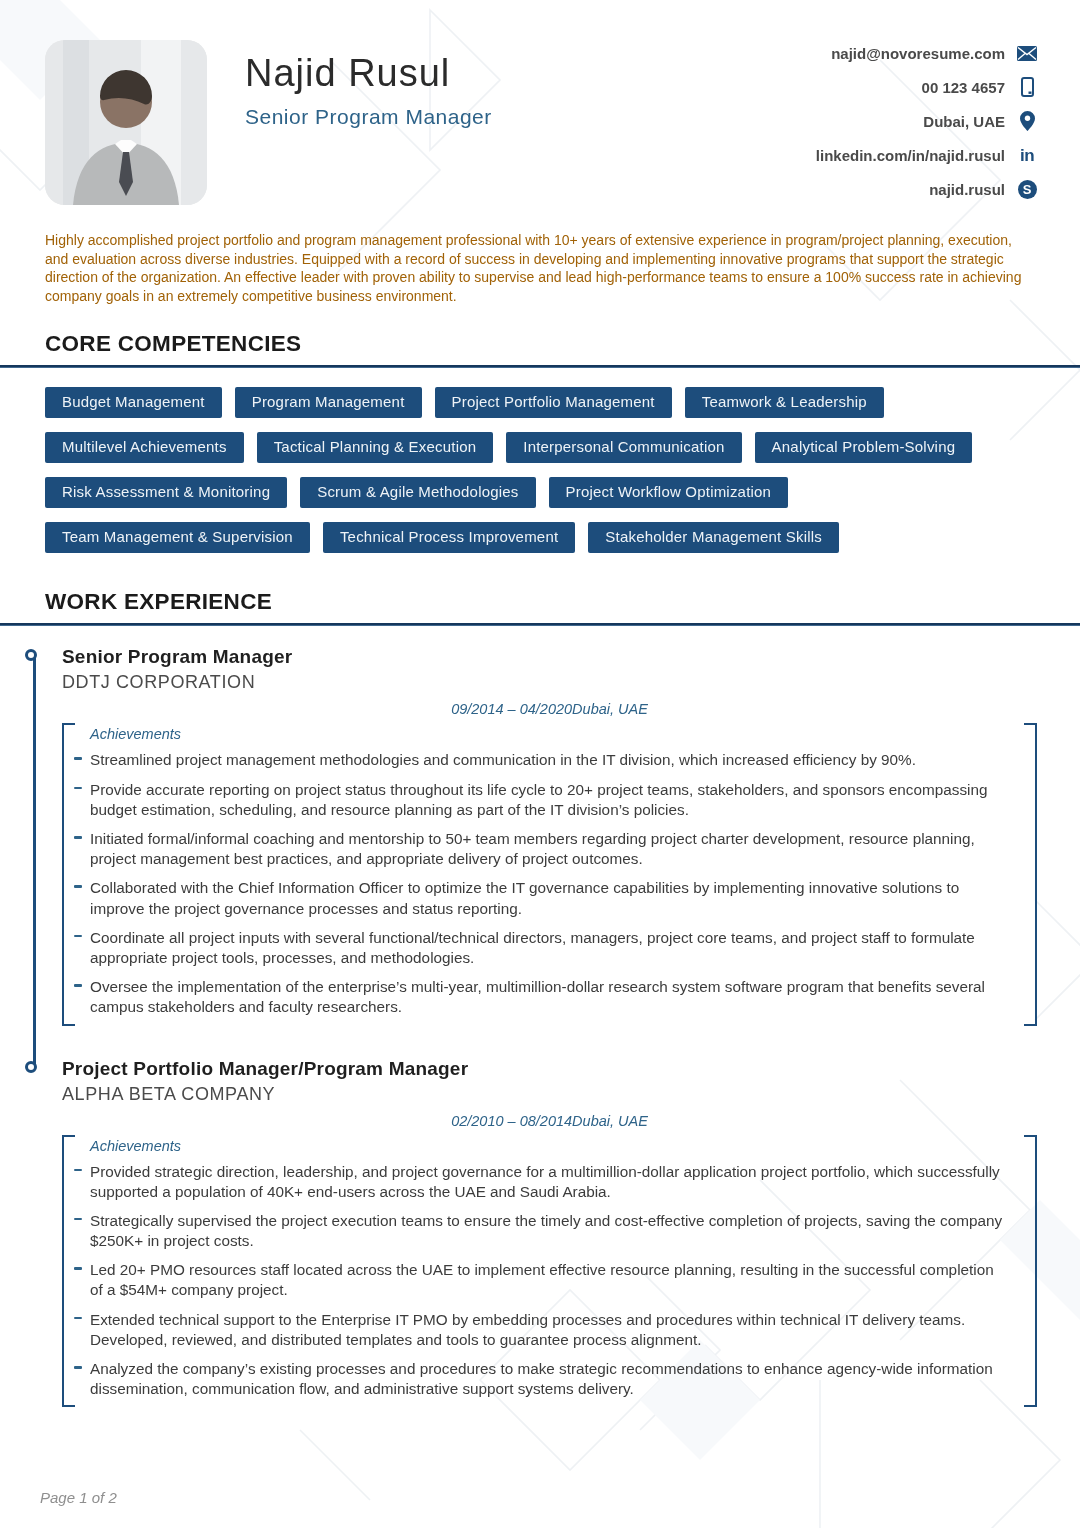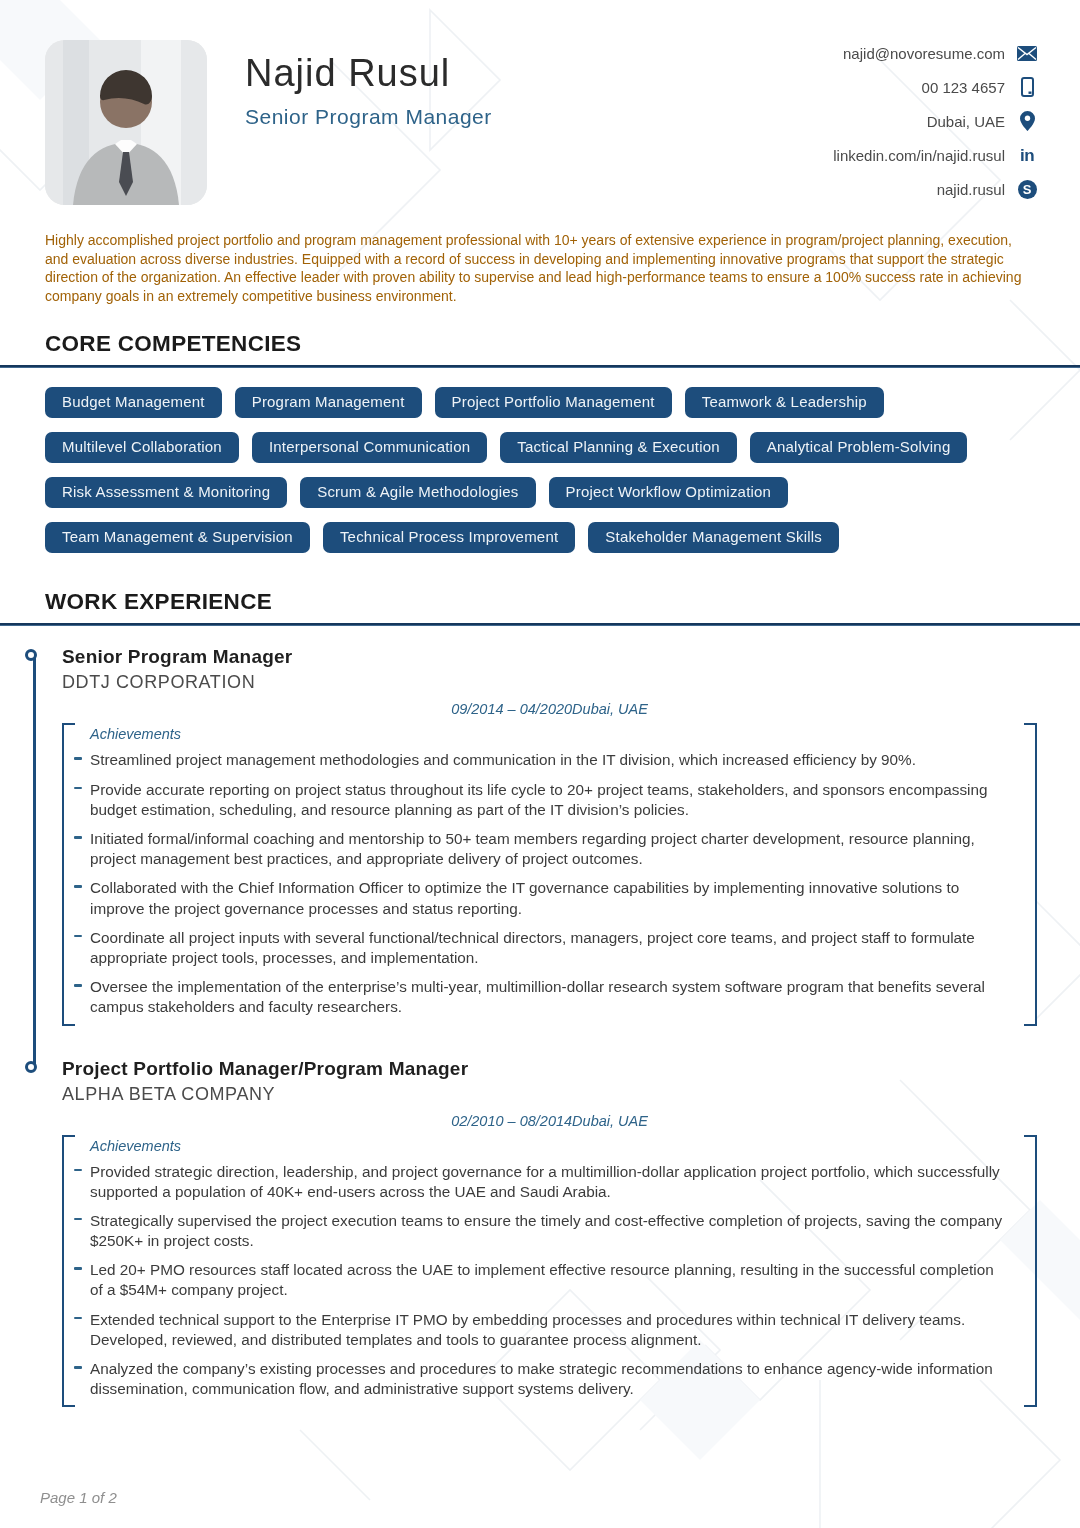--- a/index.html
+++ b/index.html
@@ -25,7 +25,7 @@
   .job-title-sub { font-size:21px; color:#2e6389; margin-top:10px; letter-spacing:.5px; }
   .contacts { flex:0 0 auto; padding-top:2px; display:flex; flex-direction:column; gap:12px; }
   .contact-row { display:flex; align-items:center; justify-content:flex-end; gap:12px; height:22px; }
-  .contact-value { font-size:15px; color:#4a4a4a; }
+  .contact-value { font-size:15px; color:#4a4a4a;font-weight:bold; }
   .cicon { width:20px; height:20px; display:flex; align-items:center; justify-content:center; flex:0 0 auto; }
   .linkedin-glyph { font-weight:800; font-size:17px; color:#1d4d7c; line-height:1; letter-spacing:-.5px; }
   .skype-badge { width:19px; height:19px; border-radius:50%; background:#1d4d7c; color:#fff;

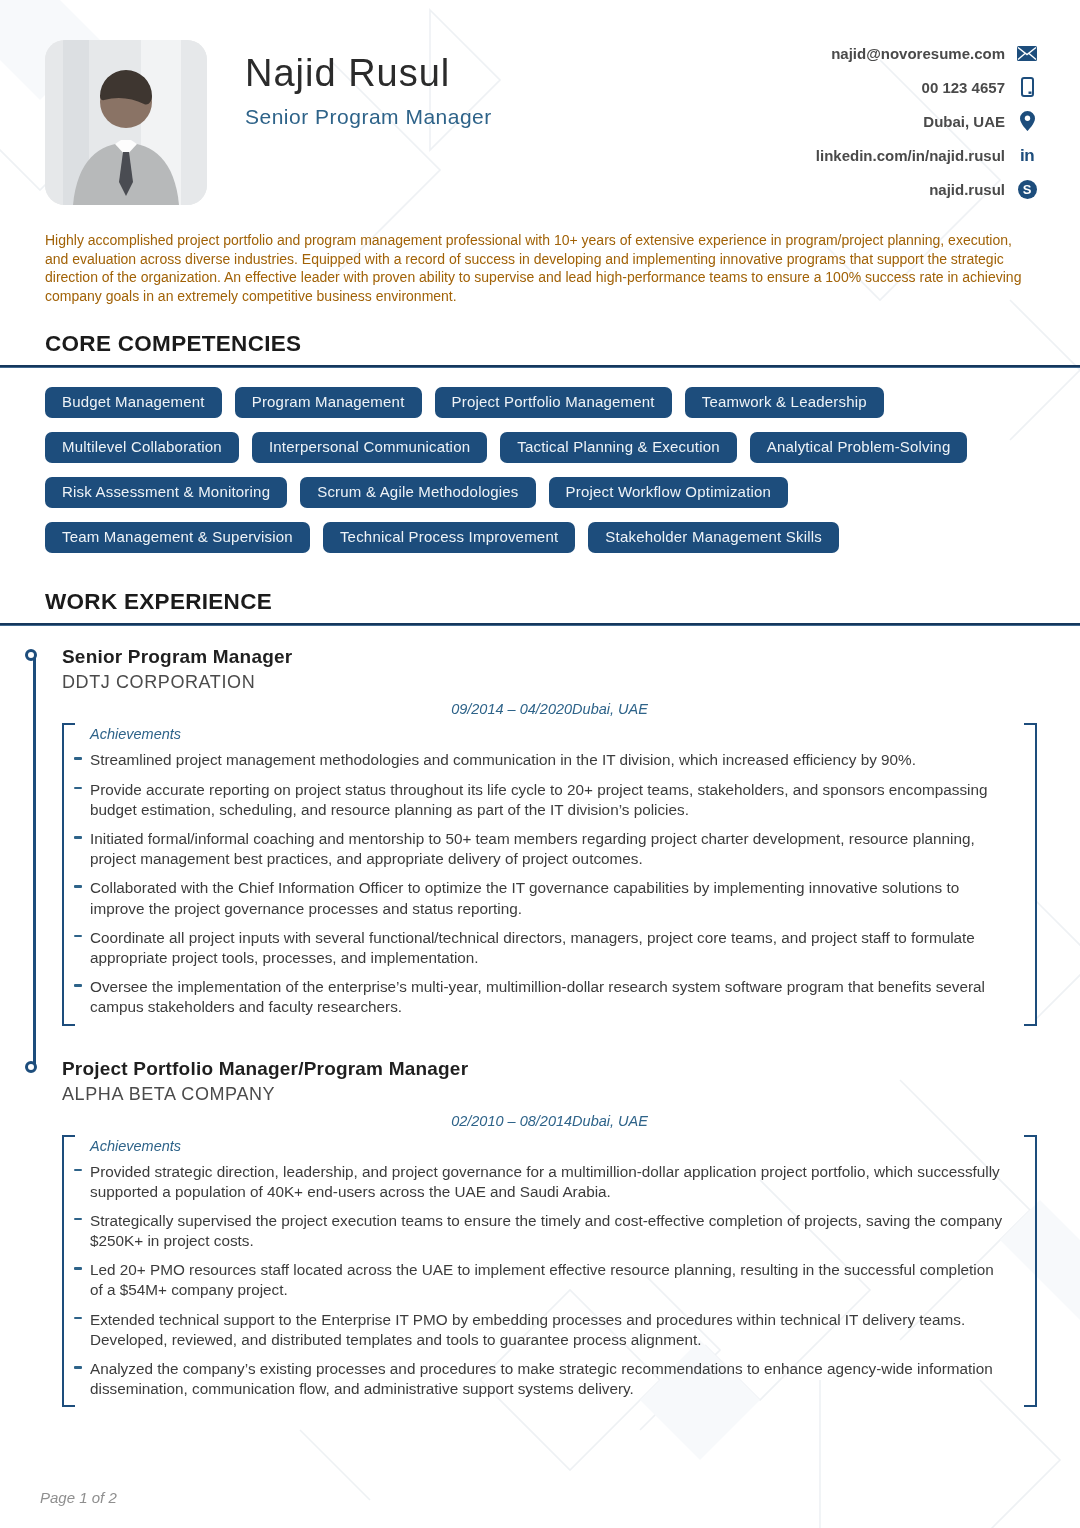--- a/index.html
+++ b/index.html
@@ -44,7 +44,7 @@
   .pills { margin-top:19px; display:flex; flex-wrap:wrap; gap:14px 13px; width:992px; }
   .pill {
     background:#1d4d7c; color:#eef3f7; font-size:15px; letter-spacing:.2px;
-    padding:6px 17px 7px; border-radius:7px; white-space:nowrap; line-height:1.2;
+    padding:6px 17px 7px; border-radius:2px; white-space:nowrap; line-height:1.2;
   }
 
   

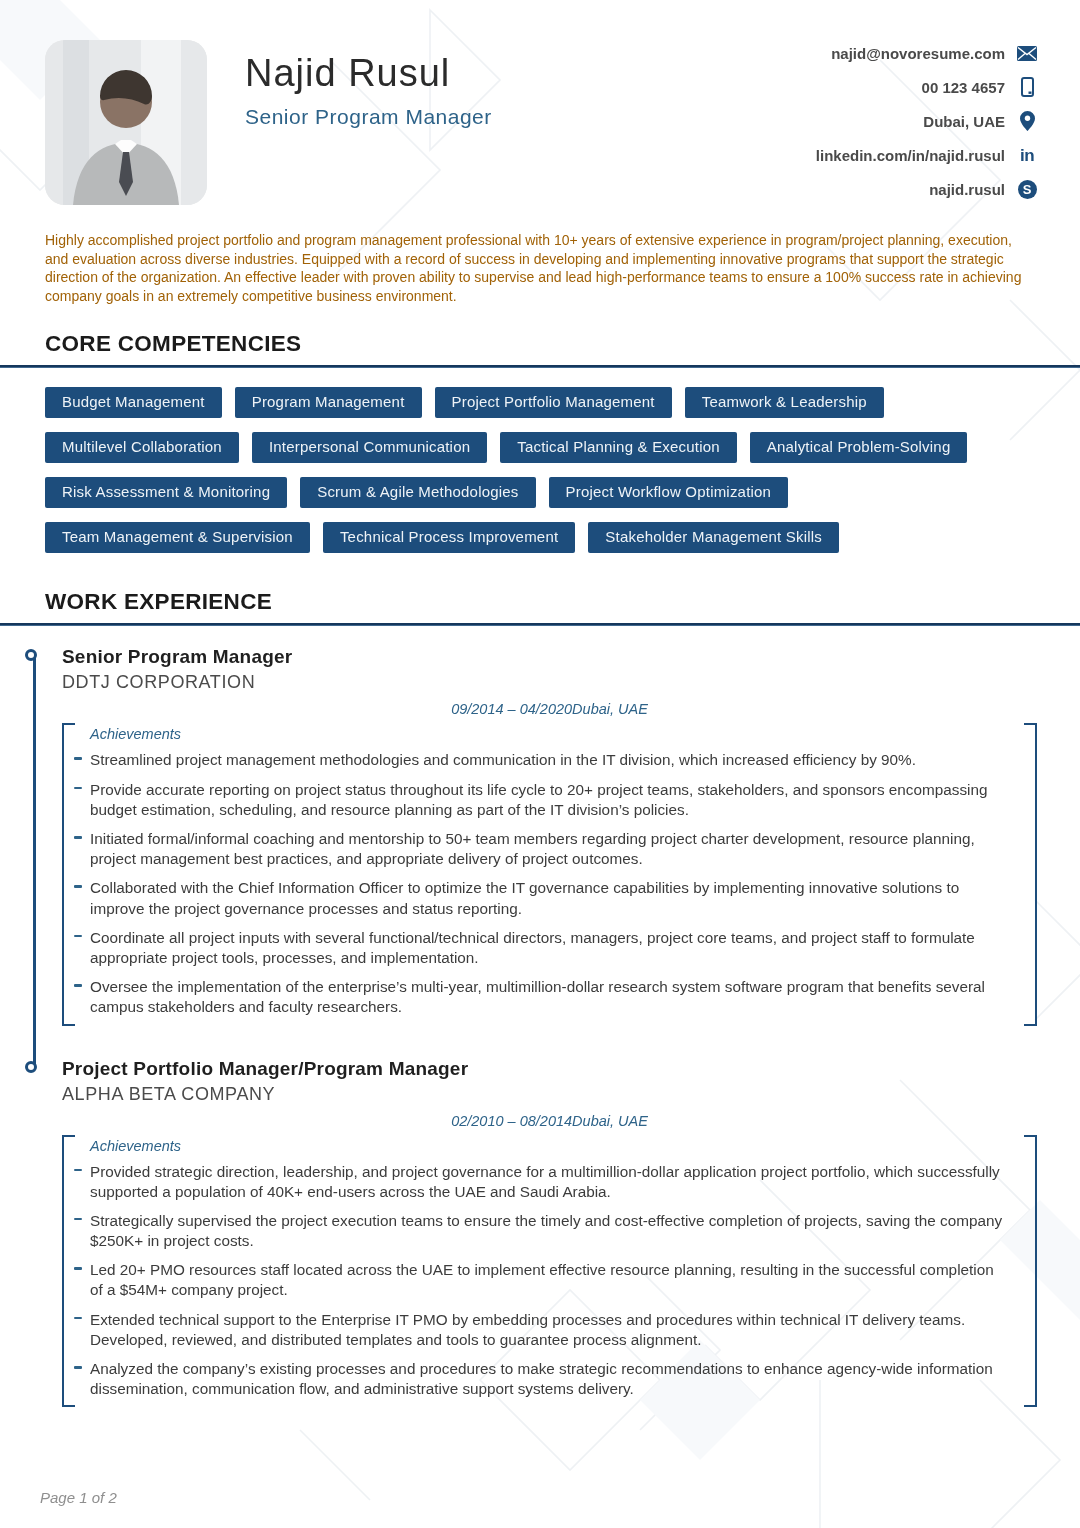--- a/index.html
+++ b/index.html
@@ -180,7 +180,7 @@
     <span class="pill">Program Management</span>
     <span class="pill">Project Portfolio Management</span>
     <span class="pill">Teamwork &amp; Leadership</span>
-    <span class="pill">Multilevel Collaboration</span>
+    <span class="pill">Multilevel Achievements</span>
     <span class="pill">Interpersonal Communication</span>
     <span class="pill">Tactical Planning &amp; Execution</span>
     <span class="pill">Analytical Problem-Solving</span>

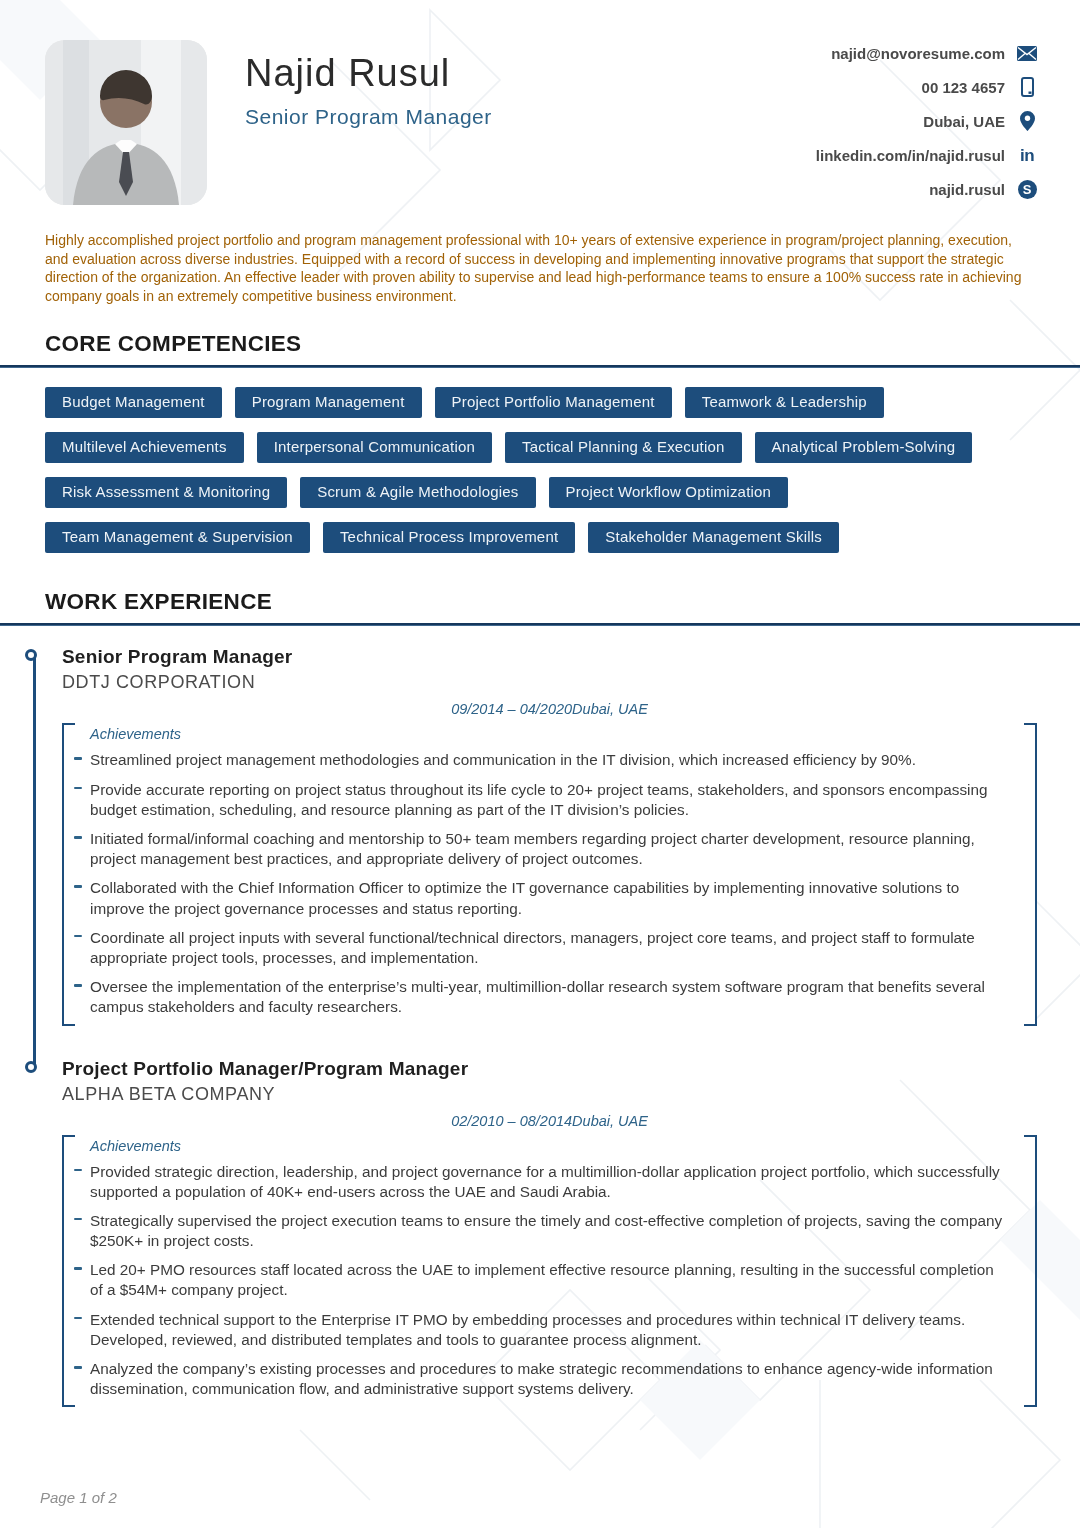--- a/index.html
+++ b/index.html
@@ -181,8 +181,8 @@
     <span class="pill">Project Portfolio Management</span>
     <span class="pill">Teamwork &amp; Leadership</span>
     <span class="pill">Multilevel Achievements</span>
+    <span class="pill">Tactical Planning &amp; Execution</span>
     <span class="pill">Interpersonal Communication</span>
-    <span class="pill">Tactical Planning &amp; Execution</span>
     <span class="pill">Analytical Problem-Solving</span>
     <span class="pill">Risk Assessment &amp; Monitoring</span>
     <span class="pill">Scrum &amp; Agile Methodologies</span>

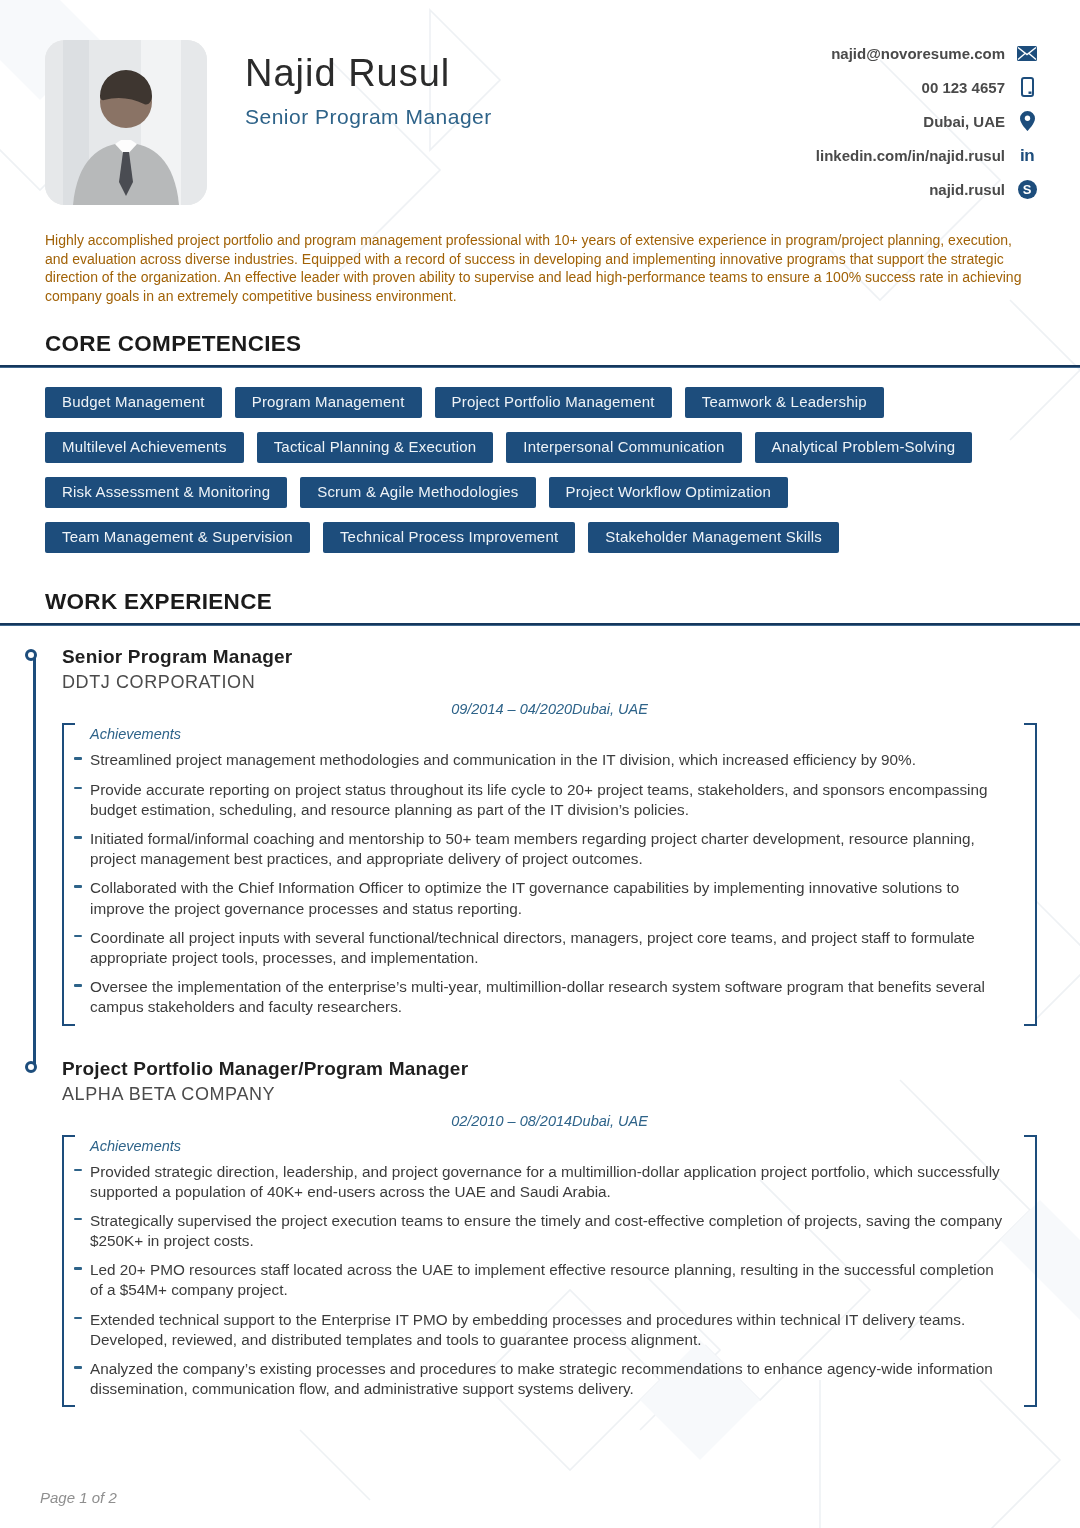--- a/index.html
+++ b/index.html
@@ -217,7 +217,7 @@
           <li><span class="dash"></span><span>Provide accurate reporting on project status throughout its life cycle to 20+ project teams, stakeholders, and sponsors encompassing budget estimation, scheduling, and resource planning as part of the IT division’s policies.</span></li>
           <li><span class="dash"></span><span>Initiated formal/informal coaching and mentorship to 50+ team members regarding project charter development, resource planning, project management best practices, and appropriate delivery of project outcomes.</span></li>
           <li><span class="dash"></span><span>Collaborated with the Chief Information Officer to optimize the IT governance capabilities by implementing innovative solutions to improve the project governance processes and status reporting.</span></li>
-          <li><span class="dash"></span><span>Coordinate all project inputs with several functional/technical directors, managers, project core teams, and project staff to formulate appropriate project tools, processes, and implementation.</span></li>
+          <li><span class="dash"></span><span>Coordinate all project inputs with several functional/technical directors, managers, project core teams, and project staff to formulate appropriate project tools, processes, and methodologies.</span></li>
           <li><span class="dash"></span><span>Oversee the implementation of the enterprise’s multi-year, multimillion-dollar research system software program that benefits several campus stakeholders and faculty researchers.</span></li>
         </ul>
       </div>

